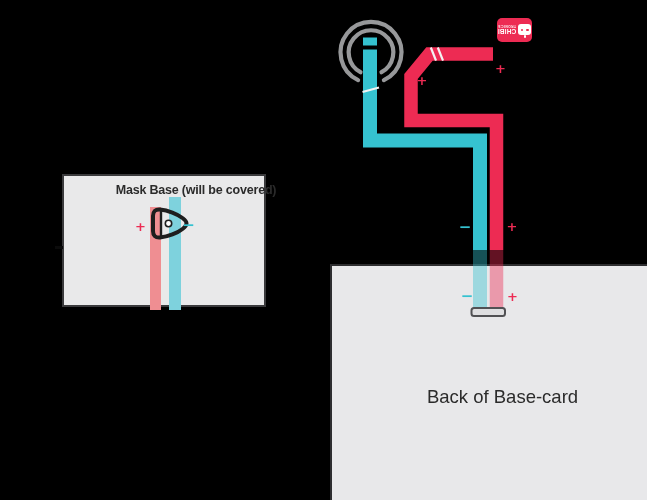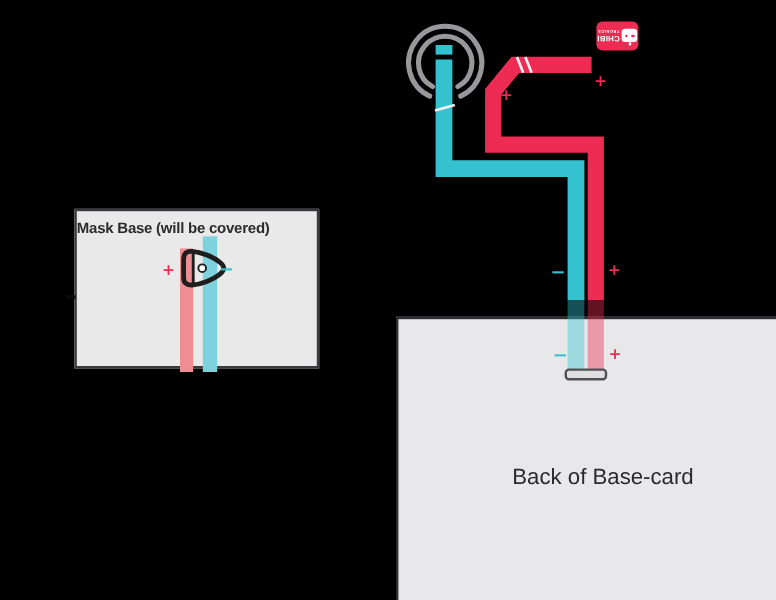--- a/index.html
+++ b/index.html
@@ -16,8 +16,8 @@
     background:var(--panel_bg);border:2px solid var(--panel_border);
   }
   .mask-title{
-    position:absolute;left:0;top:7px;width:100%;text-align:left;
-    font-size:12.5px;font-weight:700;color:var(--text);letter-spacing:-0.2px;
+    position:absolute;left:0;top:7px;width:100%;text-align:center;
+    font-size:12.5px;font-weight:700;color:var(--text);letter-spacing:-0.2px;padding-left:32px;
   }
   .stripe{position:absolute;}
   .stripe.pos{left:86px;top:31px;width:11px;height:103px;background:var(--red_faded);}

